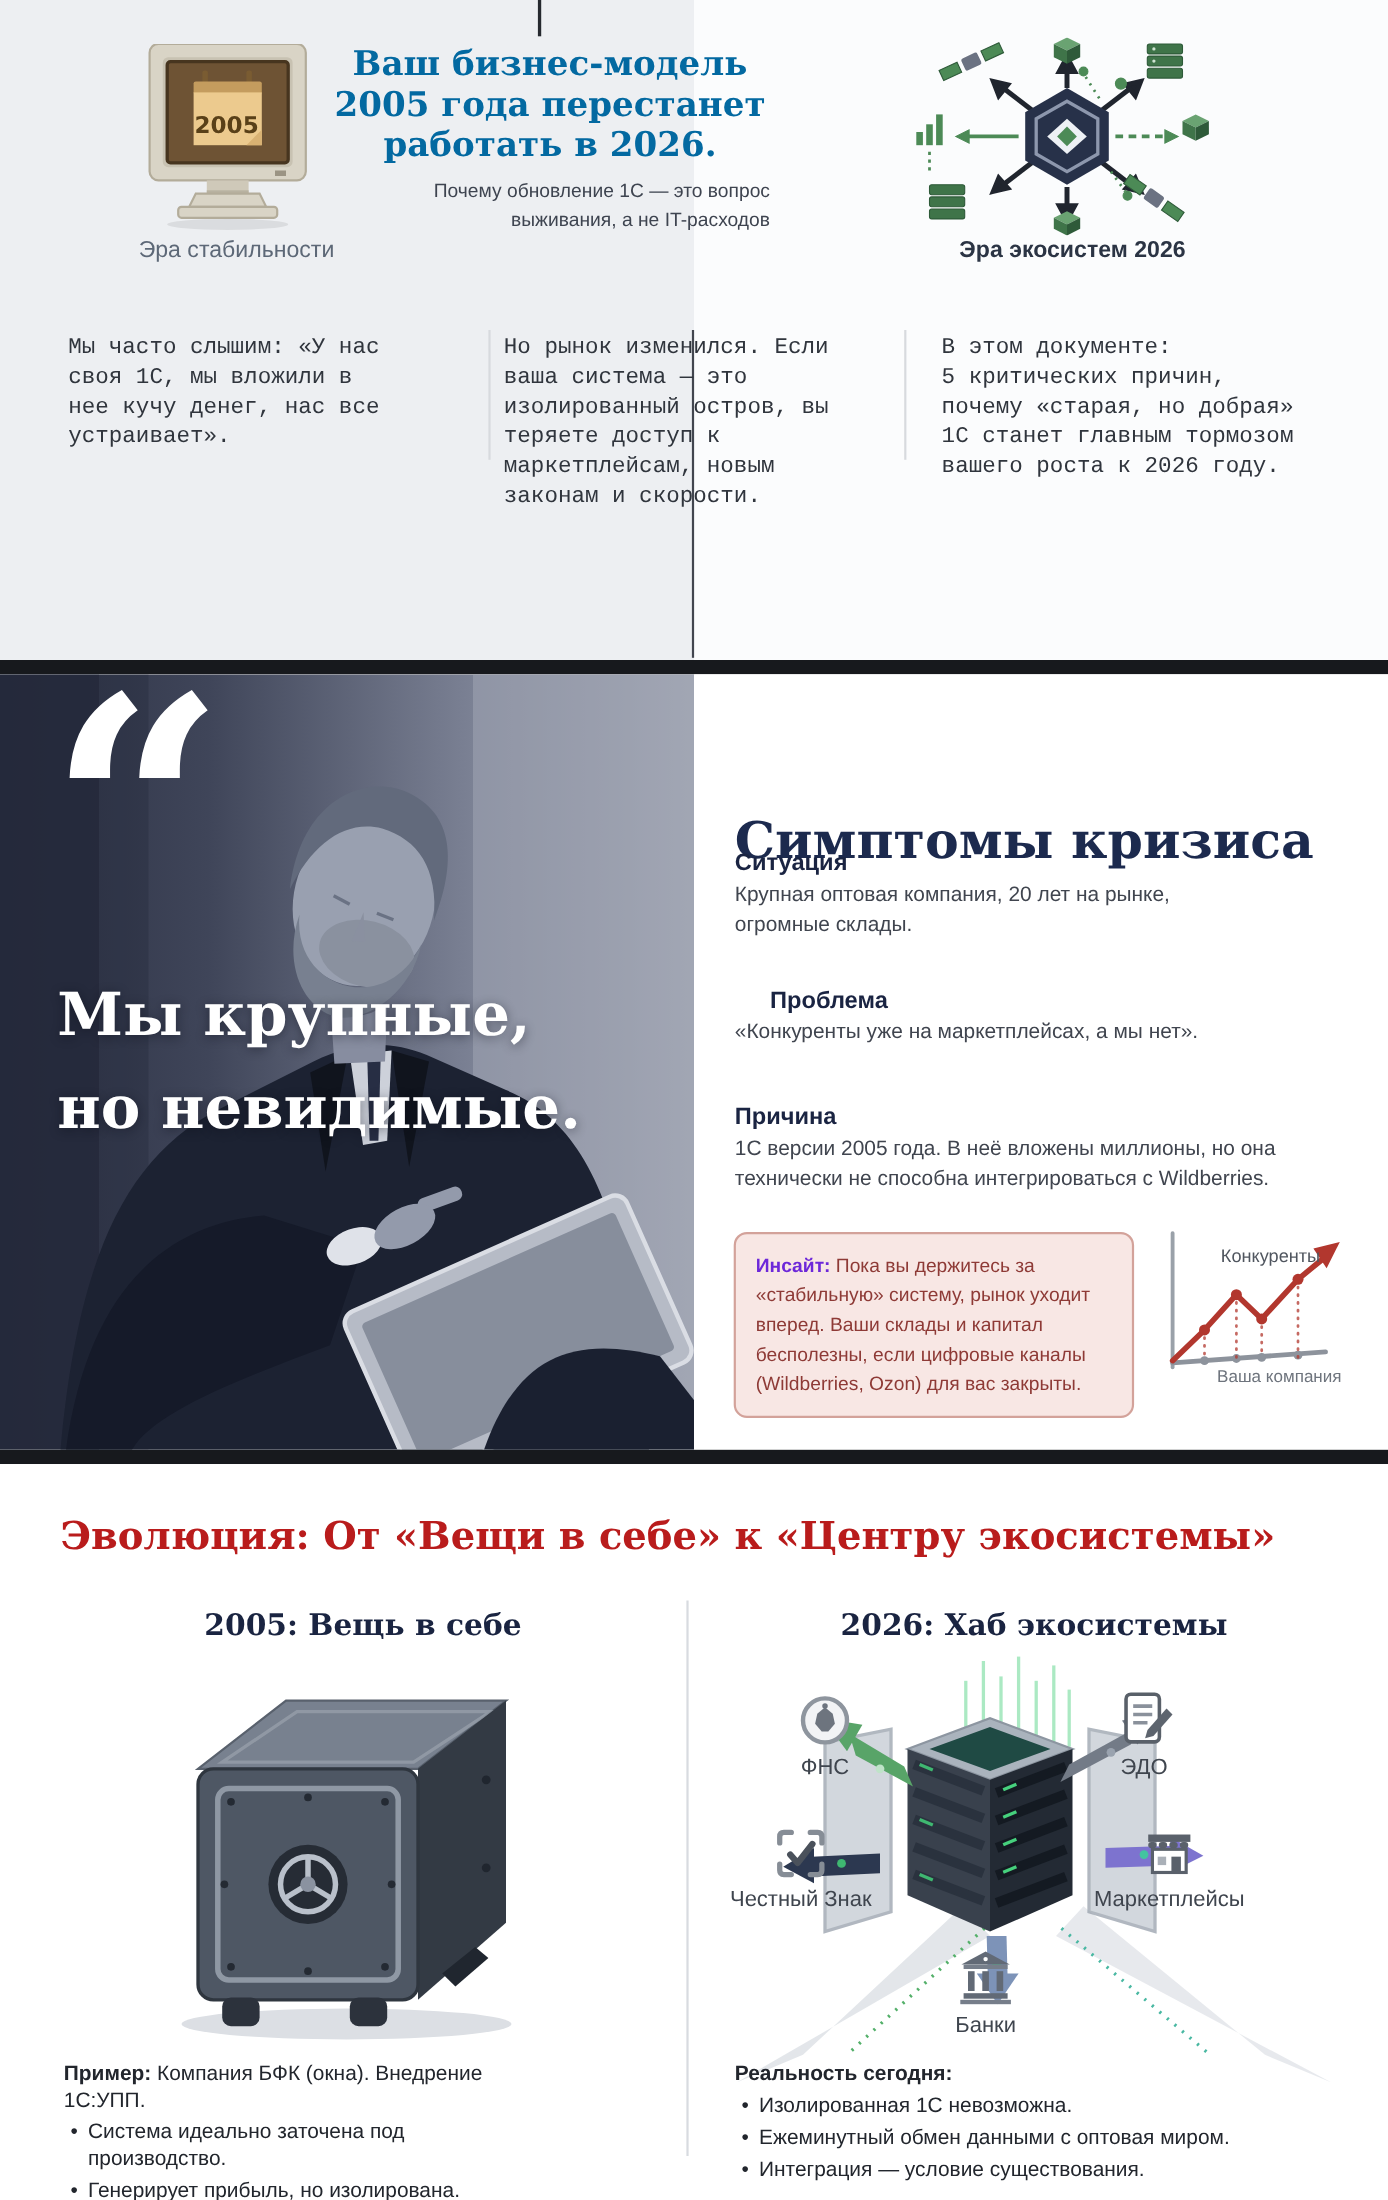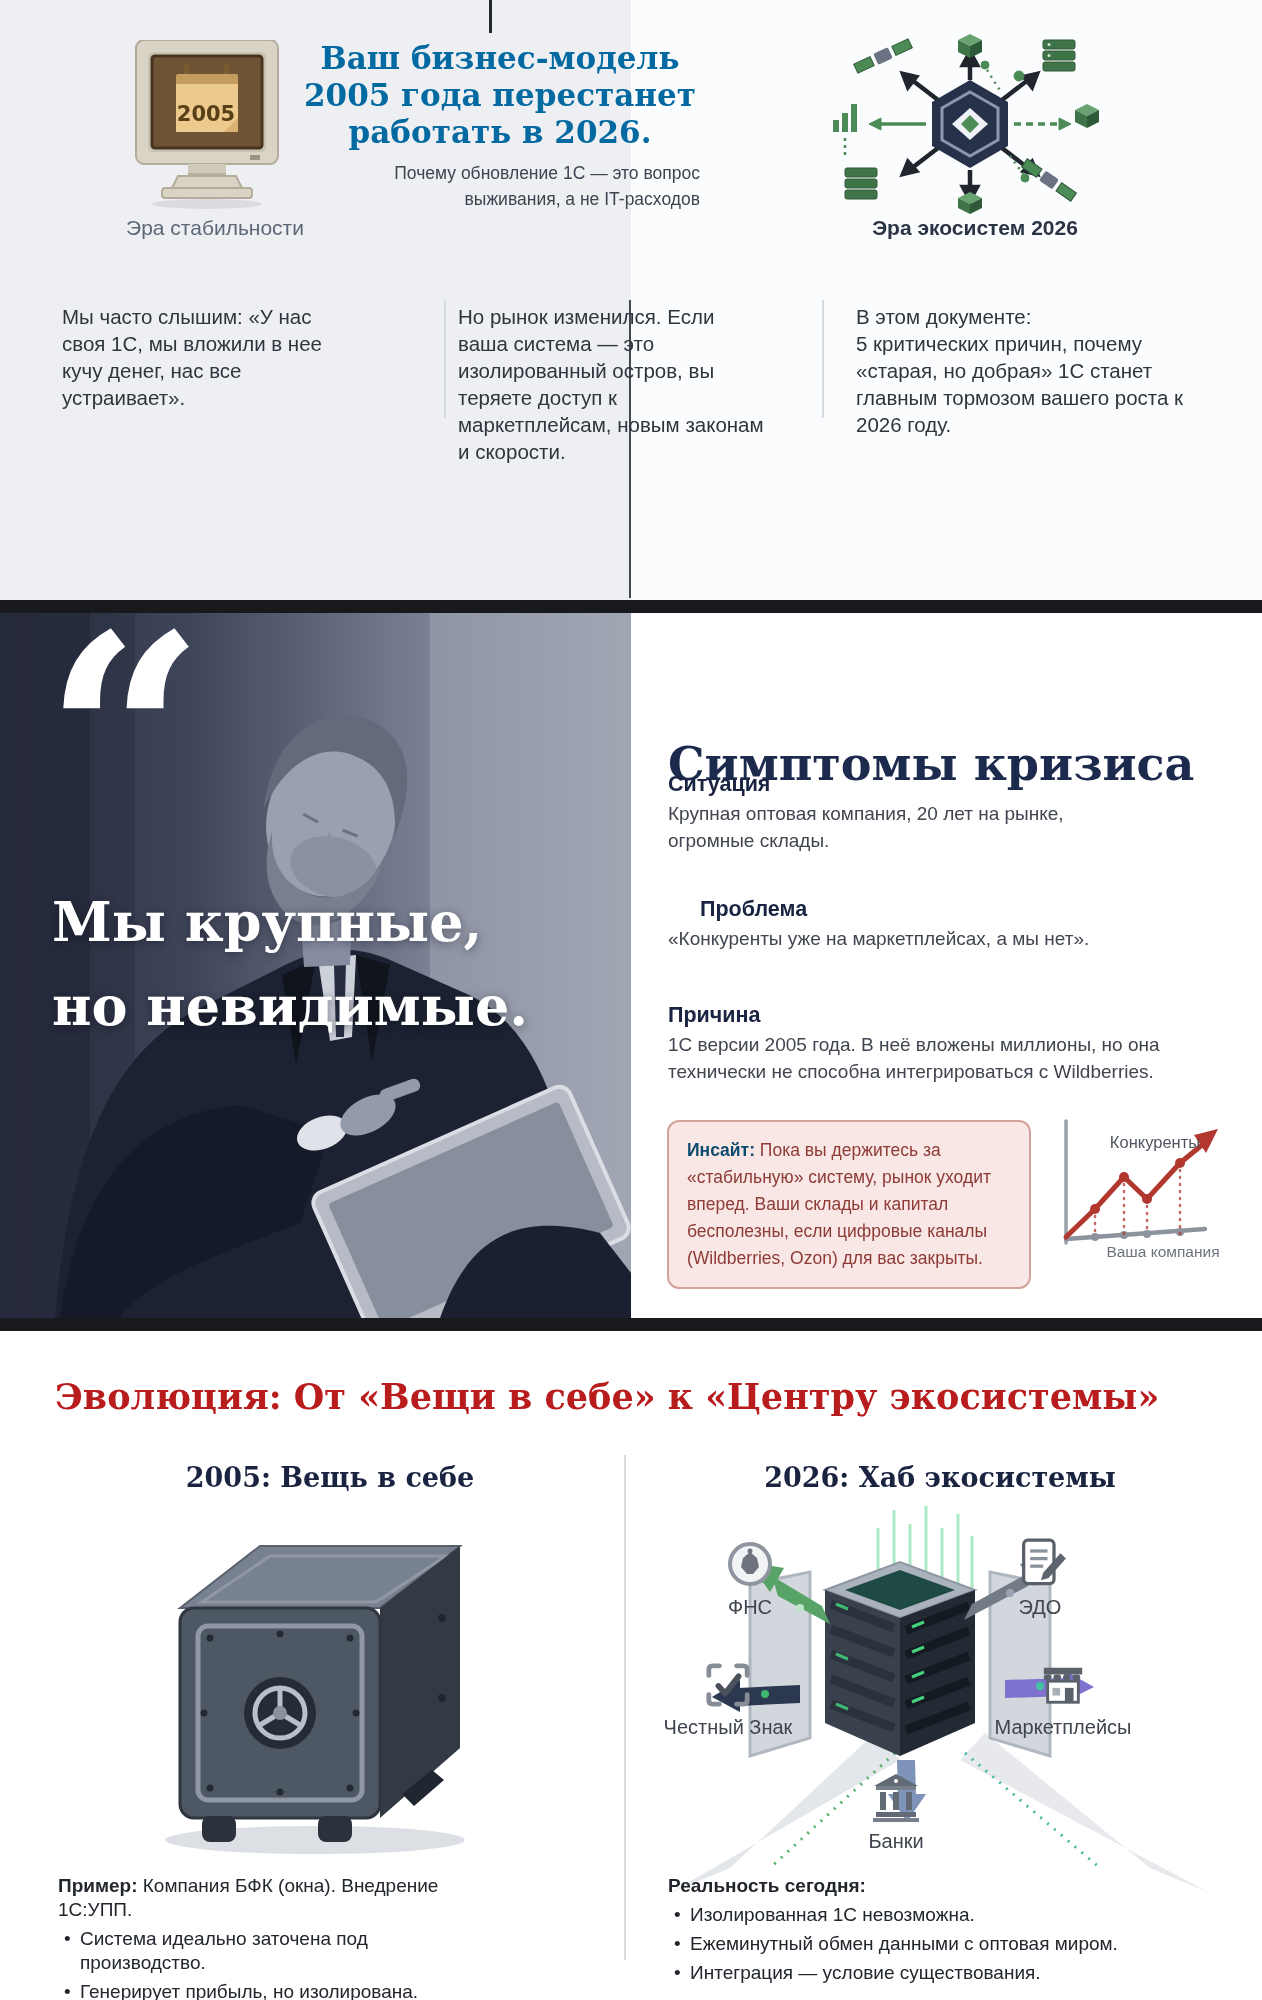--- a/index.html
+++ b/index.html
@@ -20,7 +20,7 @@
   .era-label-left{left:55px;top:216px;width:320px;text-align:center;color:#5d6877;font-size:21px;}
   .era-label-right{left:810px;top:216px;width:330px;text-align:center;color:#2b3444;
                    font-size:21px;font-weight:bold;}
-  .hero-col{top:303px;font-size:20.5px;line-height:27px;color:#30353d;}
+  .hero-col{top:303px;font-size:20.5px;line-height:27px;color:#30353d;font-family:Liberation Mono, monospace;}
   .hero-col-1{left:62px;width:290px;}
   .hero-col-2{left:458px;width:310px;}
   .hero-col-3{left:856px;width:335px;}

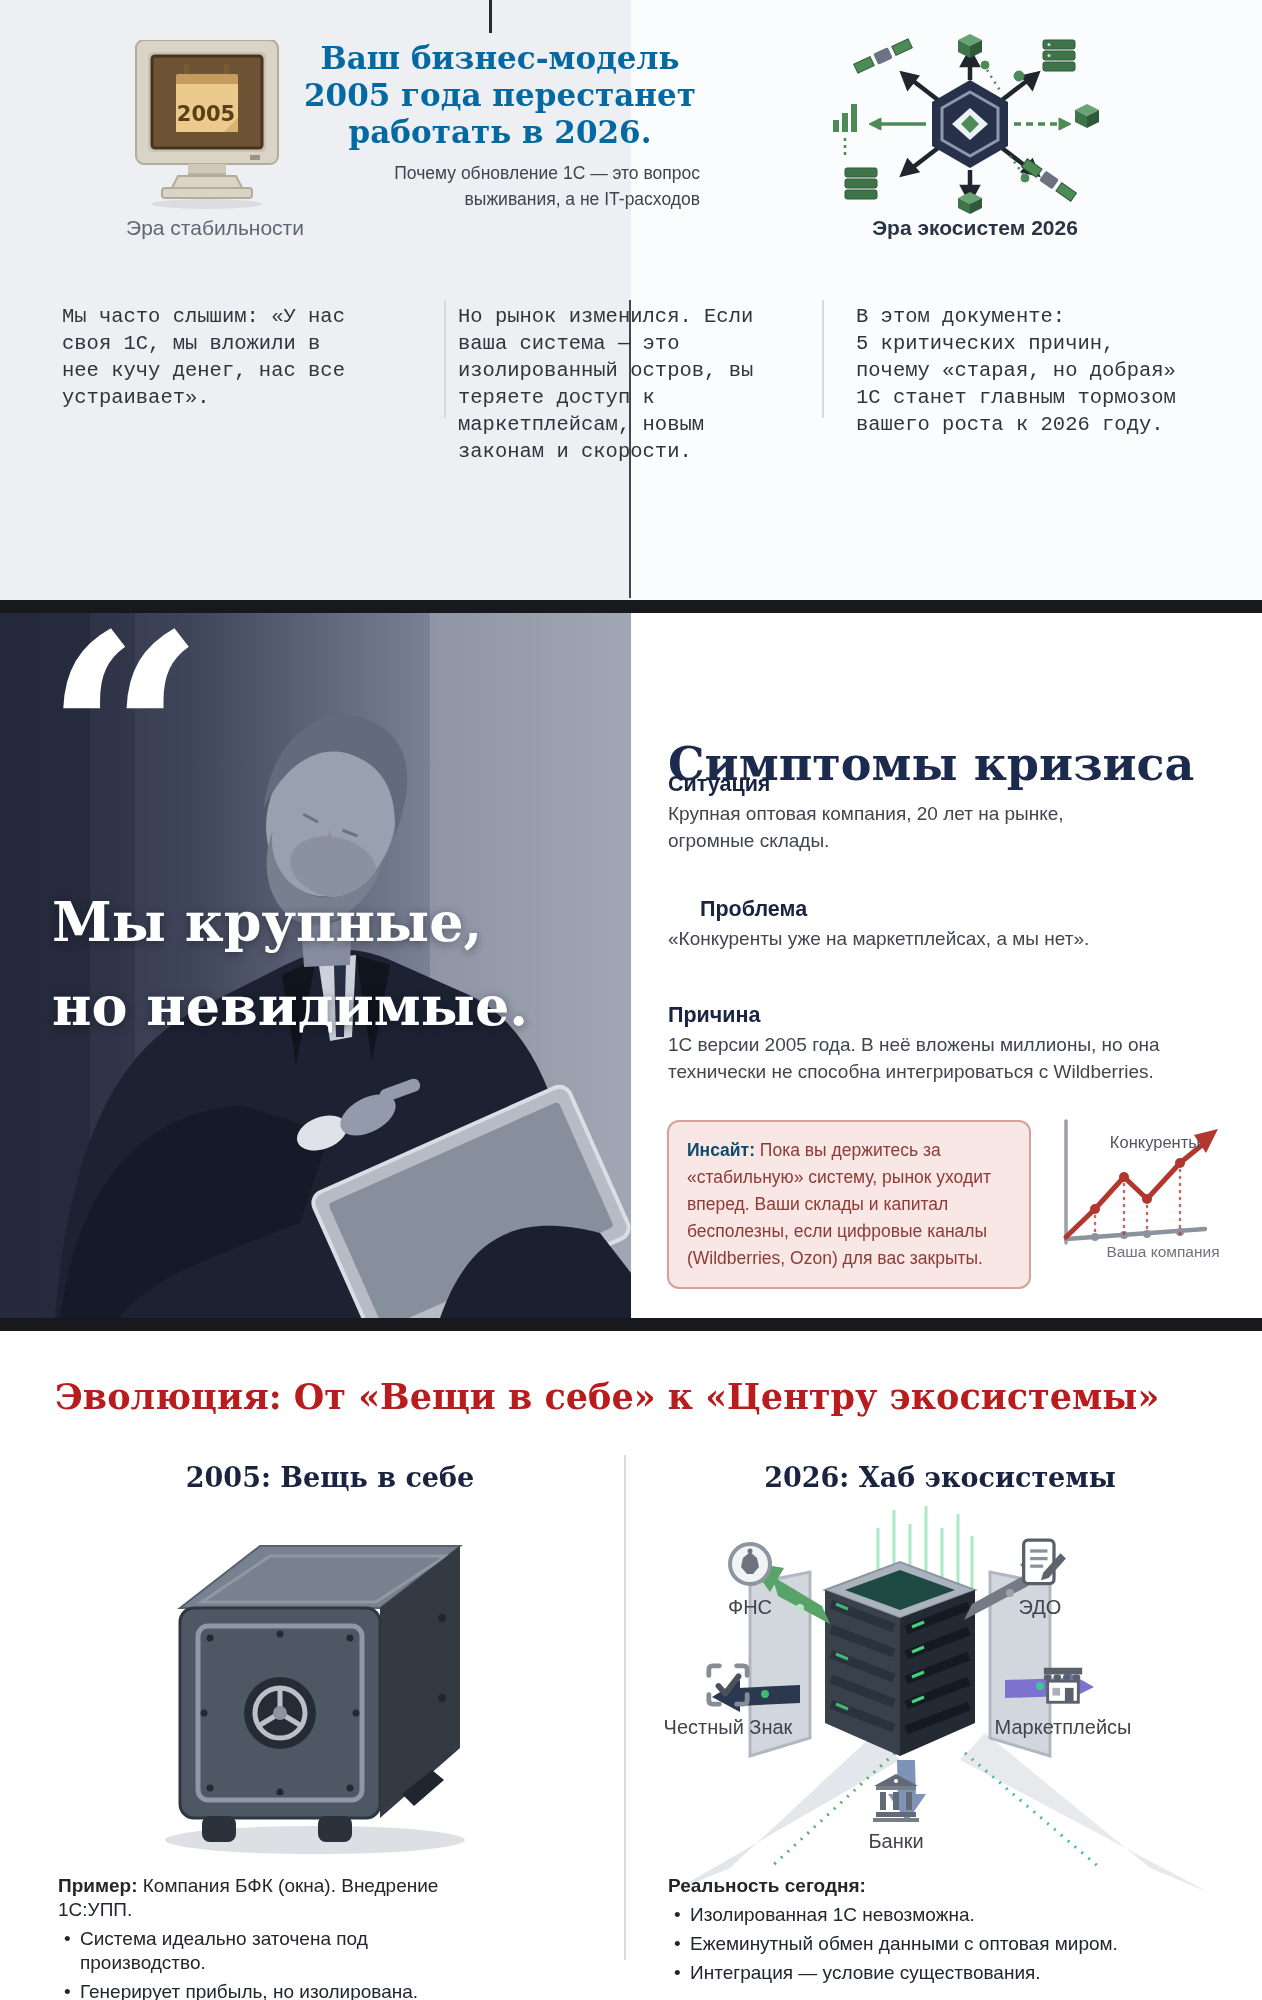--- a/index.html
+++ b/index.html
@@ -42,7 +42,7 @@
   .insight{left:667px;top:1120px;width:364px;box-sizing:border-box;padding:15px 18px;
            background:#f8e7e4;border:2px solid #d3a29a;border-radius:12px;
            color:#8e3a36;font-size:17.5px;line-height:27px;}
-  .insight b{color:#0c4a6e;}
+  .insight b{color:#6d28d9;}
   .chart-legend-top{left:1095px;top:1133px;width:120px;text-align:center;
                     color:#50565f;font-size:16.5px;}
   .chart-legend-bottom{left:1083px;top:1243px;width:160px;text-align:center;

